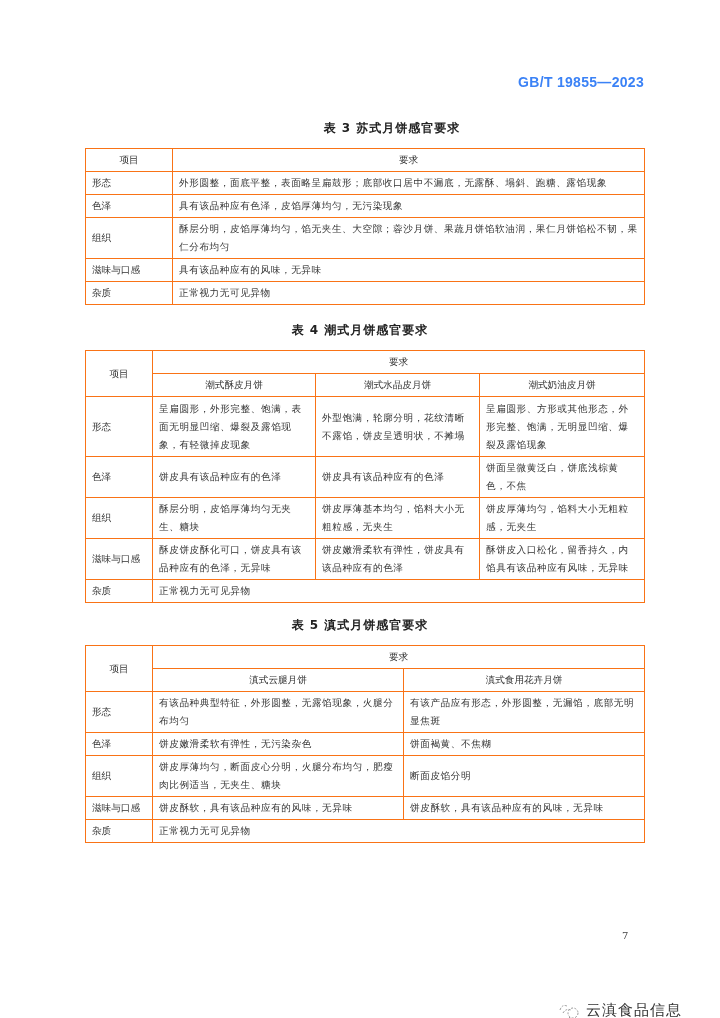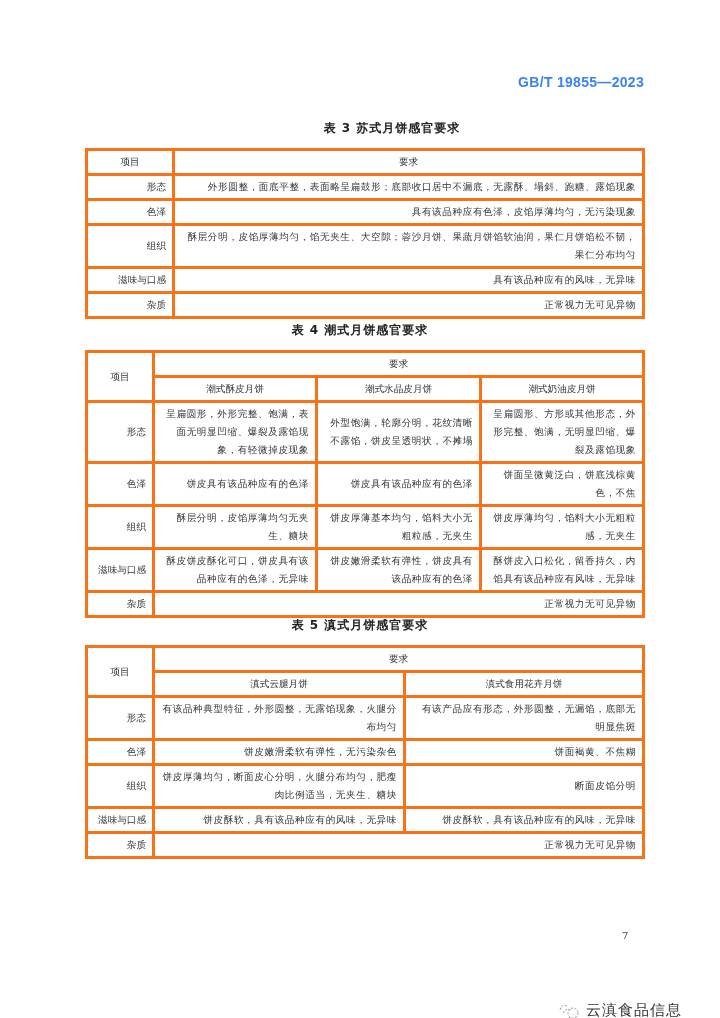--- a/index.html
+++ b/index.html
@@ -11,7 +11,7 @@
              font-size:12px; font-weight:bold; color:#222; letter-spacing:1px; }
   table { position:absolute; left:85px; width:560px; border-collapse:collapse; table-layout:fixed;
           border:1.6px solid #555; font-size:9.6px; line-height:18px; }
-  td, th { border:3px solid #f97316; padding:2px 6px; font-weight:normal; vertical-align:middle; color:#333;margin-top:46px; }
+  td, th { border:1px solid #f97316; padding:2px 6px; font-weight:normal; vertical-align:middle; color:#333;margin-top:46px; }
   th { text-align:center; }
   td.item { text-align:right; }
   td.req { text-align:right; letter-spacing:0.6px; }

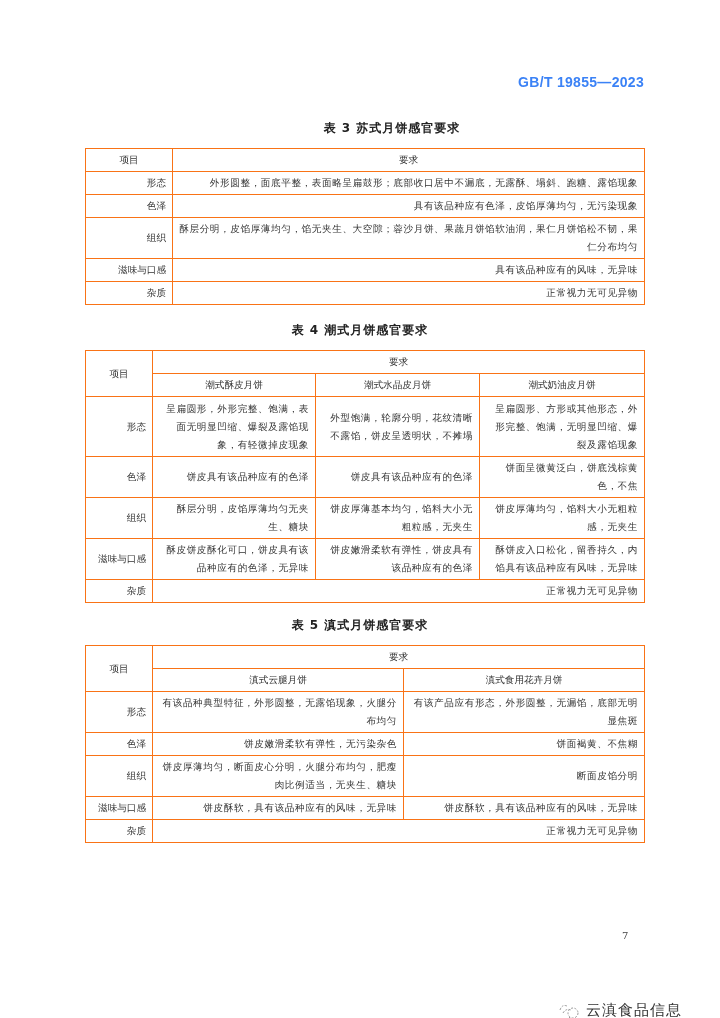--- a/index.html
+++ b/index.html
@@ -13,7 +13,7 @@
           border:1.6px solid #555; font-size:9.6px; line-height:18px; }
   td, th { border:1px solid #f97316; padding:2px 6px; font-weight:normal; vertical-align:middle; color:#333;margin-top:46px; }
   th { text-align:center; }
-  td.item { text-align:right; }
+  td.item { text-align:left; }
   td.req { text-align:right; letter-spacing:0.6px; }
   .page-no { position:absolute; top:930px; left:622px; font-size:10px; color:#444; }
   .watermark { position:absolute; top:973px; left:558px; display:flex; align-items:center; gap:6px;margin-top:28px; }

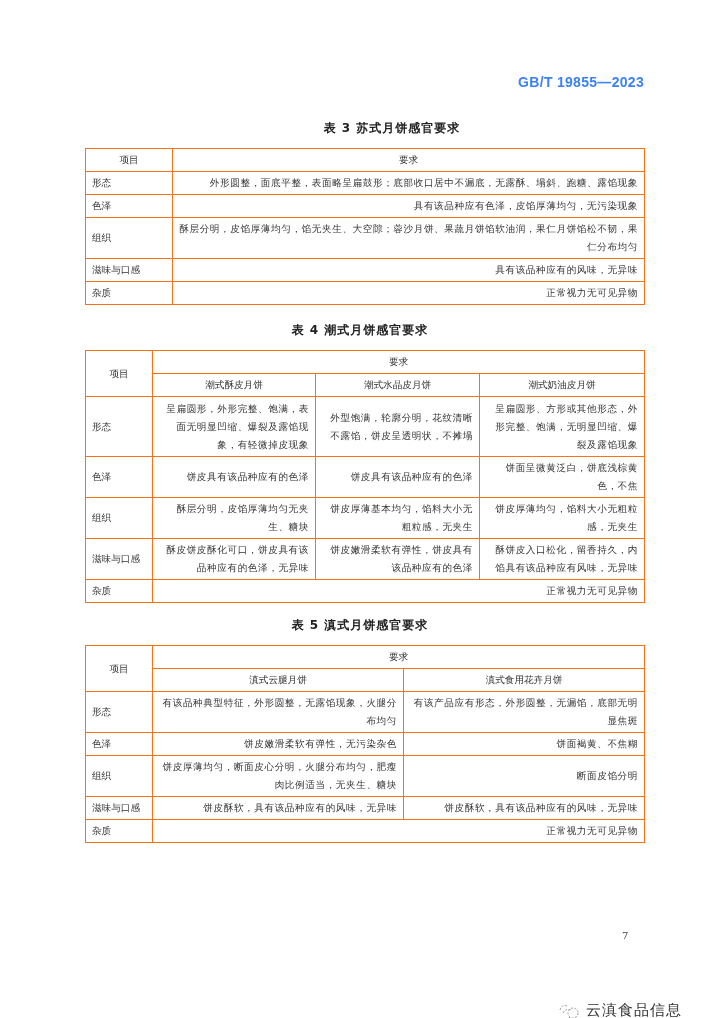--- a/index.html
+++ b/index.html
@@ -14,7 +14,7 @@
   td, th { border:1px solid #f97316; padding:2px 6px; font-weight:normal; vertical-align:middle; color:#333;margin-top:46px; }
   th { text-align:center; }
   td.item { text-align:left; }
-  td.req { text-align:right; letter-spacing:0.6px; }
+  td.req { text-align:left; letter-spacing:0.6px; }
   .page-no { position:absolute; top:930px; left:622px; font-size:10px; color:#444; }
   .watermark { position:absolute; top:973px; left:558px; display:flex; align-items:center; gap:6px;margin-top:28px; }
   .wm-text { font-family:"DejaVu Sans","Liberation Sans",sans-serif; font-size:15px; color:#333; letter-spacing:1px; }

